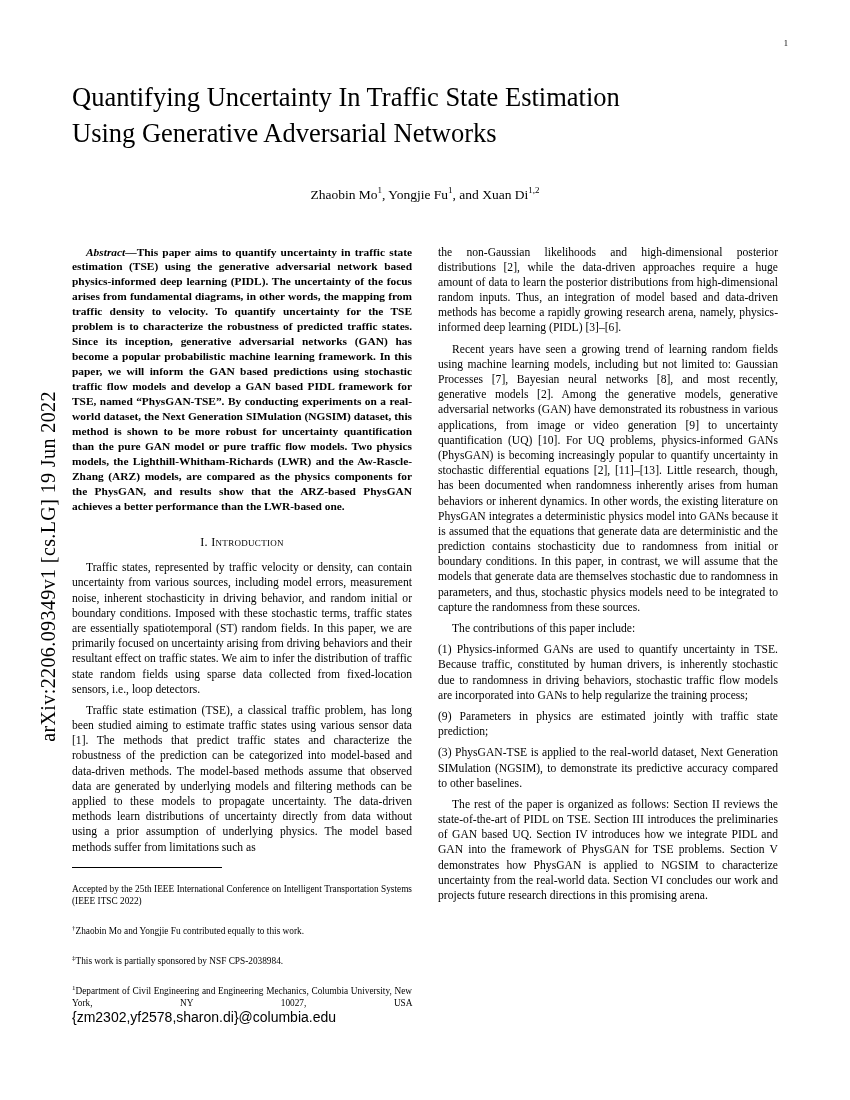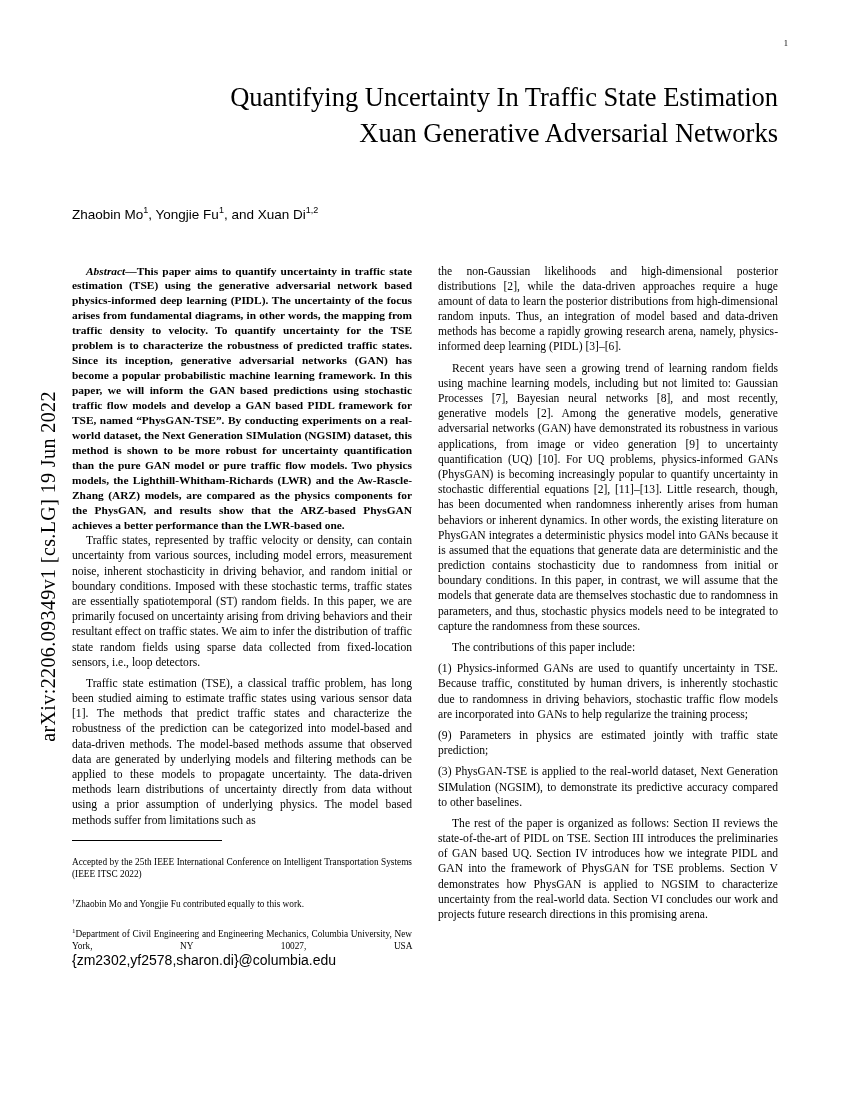--- a/index.html
+++ b/index.html
@@ -48,7 +48,7 @@
     width: 706px;
   }
   .title {
-    text-align: right;
+    text-align: left;
     font-size: 26.5px;
     line-height: 1.34;
     margin: 18px 0 0 0;

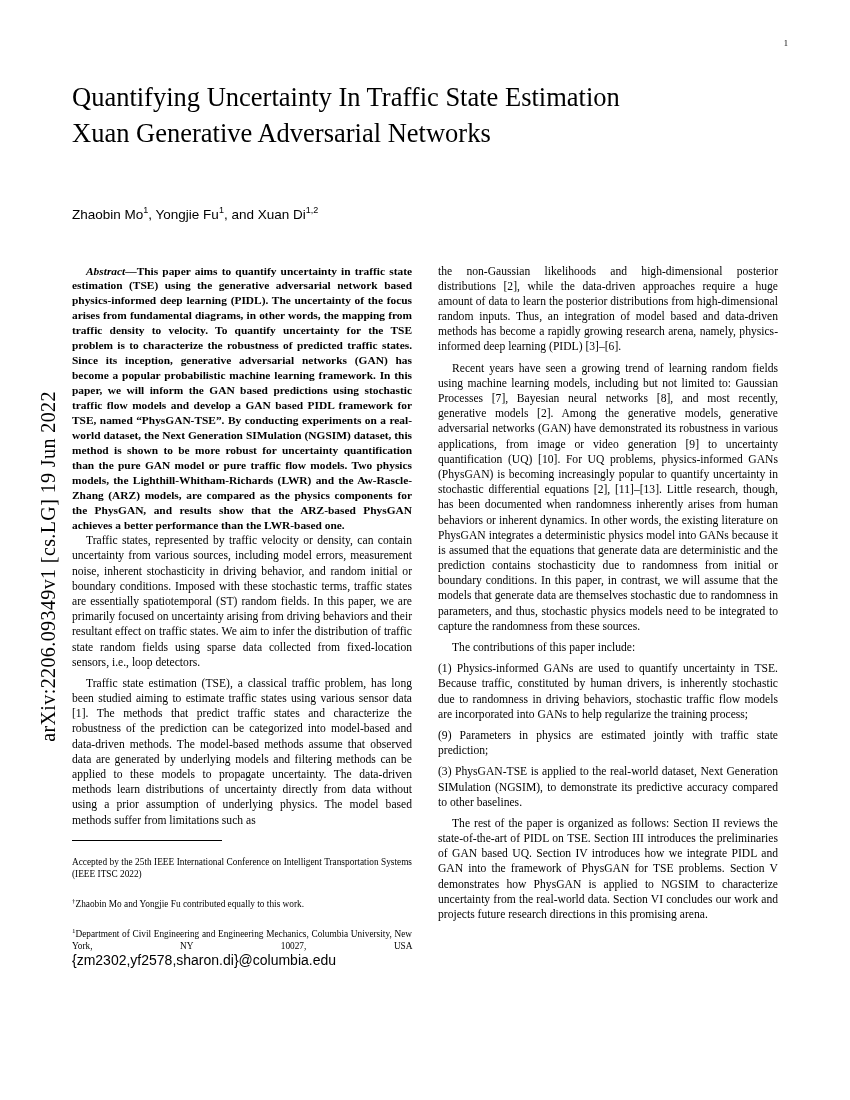--- a/index.html
+++ b/index.html
@@ -128,7 +128,7 @@
 
     <div class="title">
       <div>Quantifying Uncertainty In Traffic State Estimation</div>
-      <div>Xuan Generative Adversarial Networks</div>
+      <div>Using Generative Adversarial Networks</div>
     </div>
 
     <div class="authors">

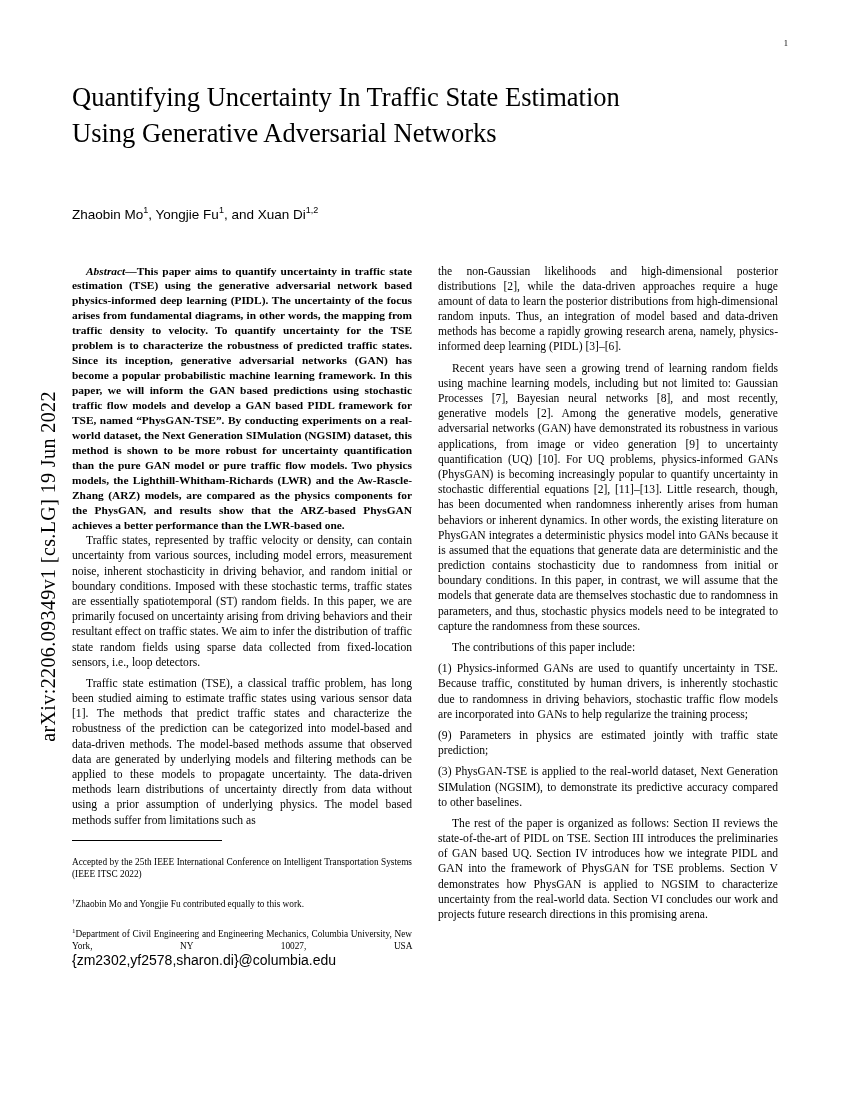--- a/index.html
+++ b/index.html
@@ -56,9 +56,10 @@
     font-family: "Liberation Serif", serif;
   }
   .authors {
+    text-align: center;
     font-size: 13.5px;
-    margin-top: 54px;
-    font-family: Liberation Sans, sans-serif;
+    margin-top: 34px;
+    font-family: Liberation Serif, serif;
   }
   .authors sup { font-size: 9px; }
   .columns {

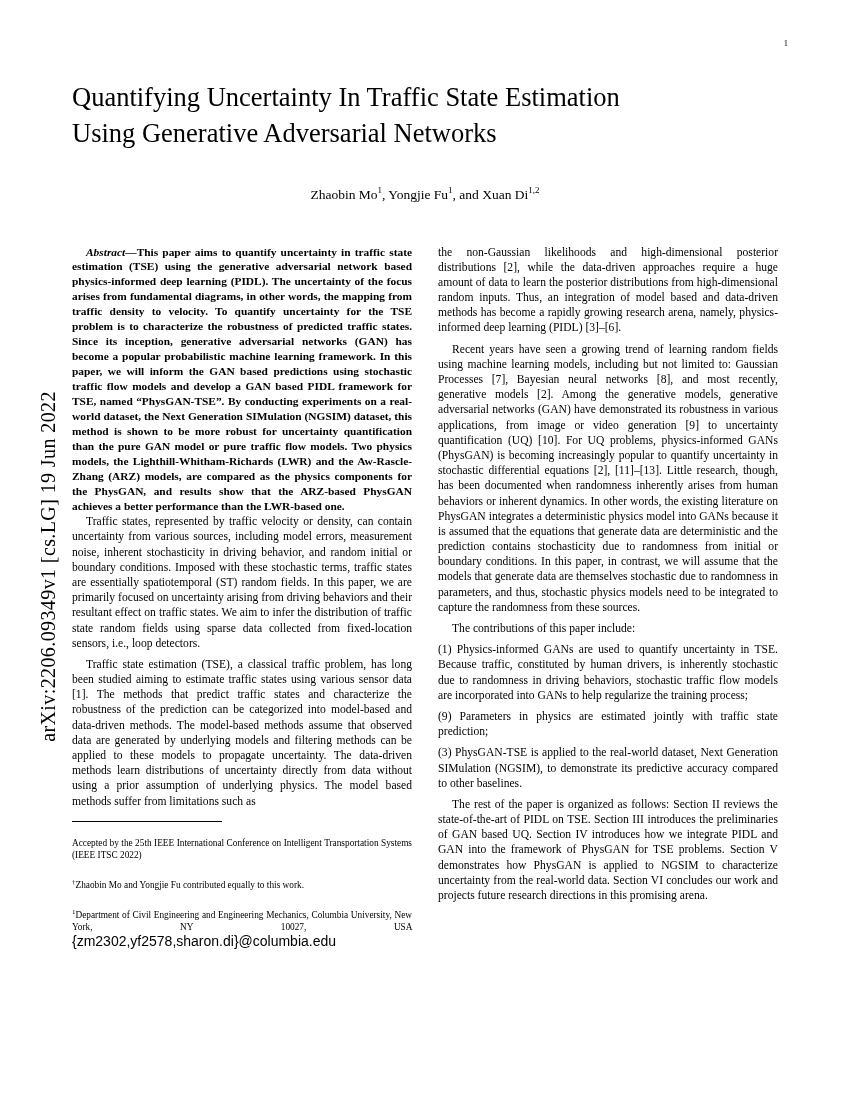--- a/index.html
+++ b/index.html
@@ -144,6 +144,7 @@
           <span class="lead">Abstract</span><span>—</span><span>This paper aims to quantify uncertainty in traffic state estimation (TSE) using the generative adversarial network based physics-informed deep learning (PIDL). The uncertainty of the focus arises from fundamental diagrams, in other words, the mapping from traffic density to velocity. To quantify uncertainty for the TSE problem is to characterize the robustness of predicted traffic states. Since its inception, generative adversarial networks (GAN) has become a popular probabilistic machine learning framework. In this paper, we will inform the GAN based predictions using stochastic traffic flow models and develop a GAN based PIDL framework for TSE, named “PhysGAN-TSE”. By conducting experiments on a real-world dataset, the Next Generation SIMulation (NGSIM) dataset, this method is shown to be more robust for uncertainty quantification than the pure GAN model or pure traffic flow models. Two physics models, the Lighthill-Whitham-Richards (LWR) and the Aw-Rascle-Zhang (ARZ) models, are compared as the physics components for the PhysGAN, and results show that the ARZ-based PhysGAN achieves a better performance than the LWR-based one.</span>
         </div>
 
+        <div class="section-heading">I.  Introduction</div>
 
         <p class="body">Traffic states, represented by traffic velocity or density, can contain uncertainty from various sources, including model errors, measurement noise, inherent stochasticity in driving behavior, and random initial or boundary conditions. Imposed with these stochastic terms, traffic states are essentially spatiotemporal (ST) random fields. In this paper, we are primarily focused on uncertainty arising from driving behaviors and their resultant effect on traffic states. We aim to infer the distribution of traffic state random fields using sparse data collected from fixed-location sensors, i.e., loop detectors.</p>
         <p class="body">Traffic state estimation (TSE), a classical traffic problem, has long been studied aiming to estimate traffic states using various sensor data [1]. The methods that predict traffic states and characterize the robustness of the prediction can be categorized into model-based and data-driven methods. The model-based methods assume that observed data are generated by underlying models and filtering methods can be applied to these models to propagate uncertainty. The data-driven methods learn distributions of uncertainty directly from data without using a prior assumption of underlying physics. The model based methods suffer from limitations such as</p>

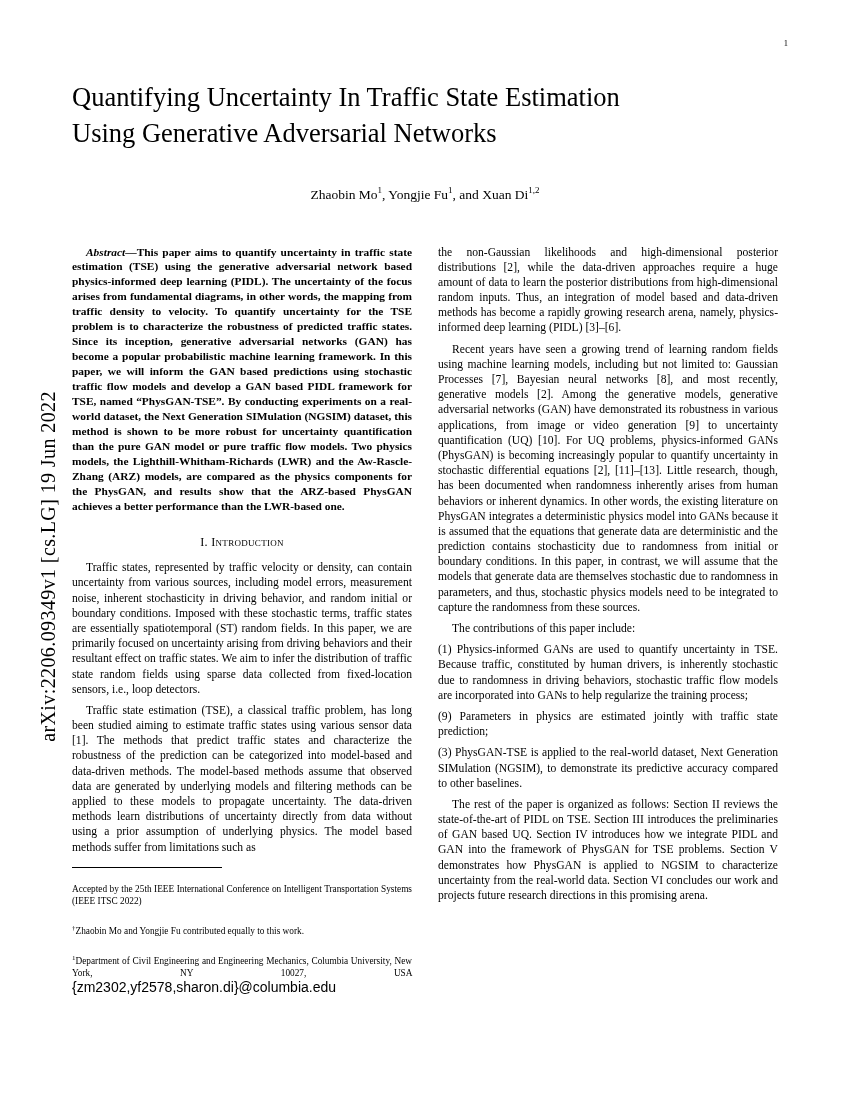--- a/index.html
+++ b/index.html
@@ -154,6 +154,7 @@
         <div class="footnotes">
           <div>Accepted by the 25th IEEE International Conference on Intelligent Transportation Systems (IEEE ITSC 2022)</div>
           <div><sup>†</sup><span>Zhaobin Mo and Yongjie Fu contributed equally to this work.</span></div>
+          <div><sup>‡</sup><span>This work is partially sponsored by NSF CPS-2038984.</span></div>
           <div><sup>1</sup><span>Department of Civil Engineering and Engineering Mechanics, Columbia University, New York, NY 10027, USA</span> <span class="mono">{zm2302,yf2578,sharon.di}@columbia.edu</span></div>
         </div>
 

